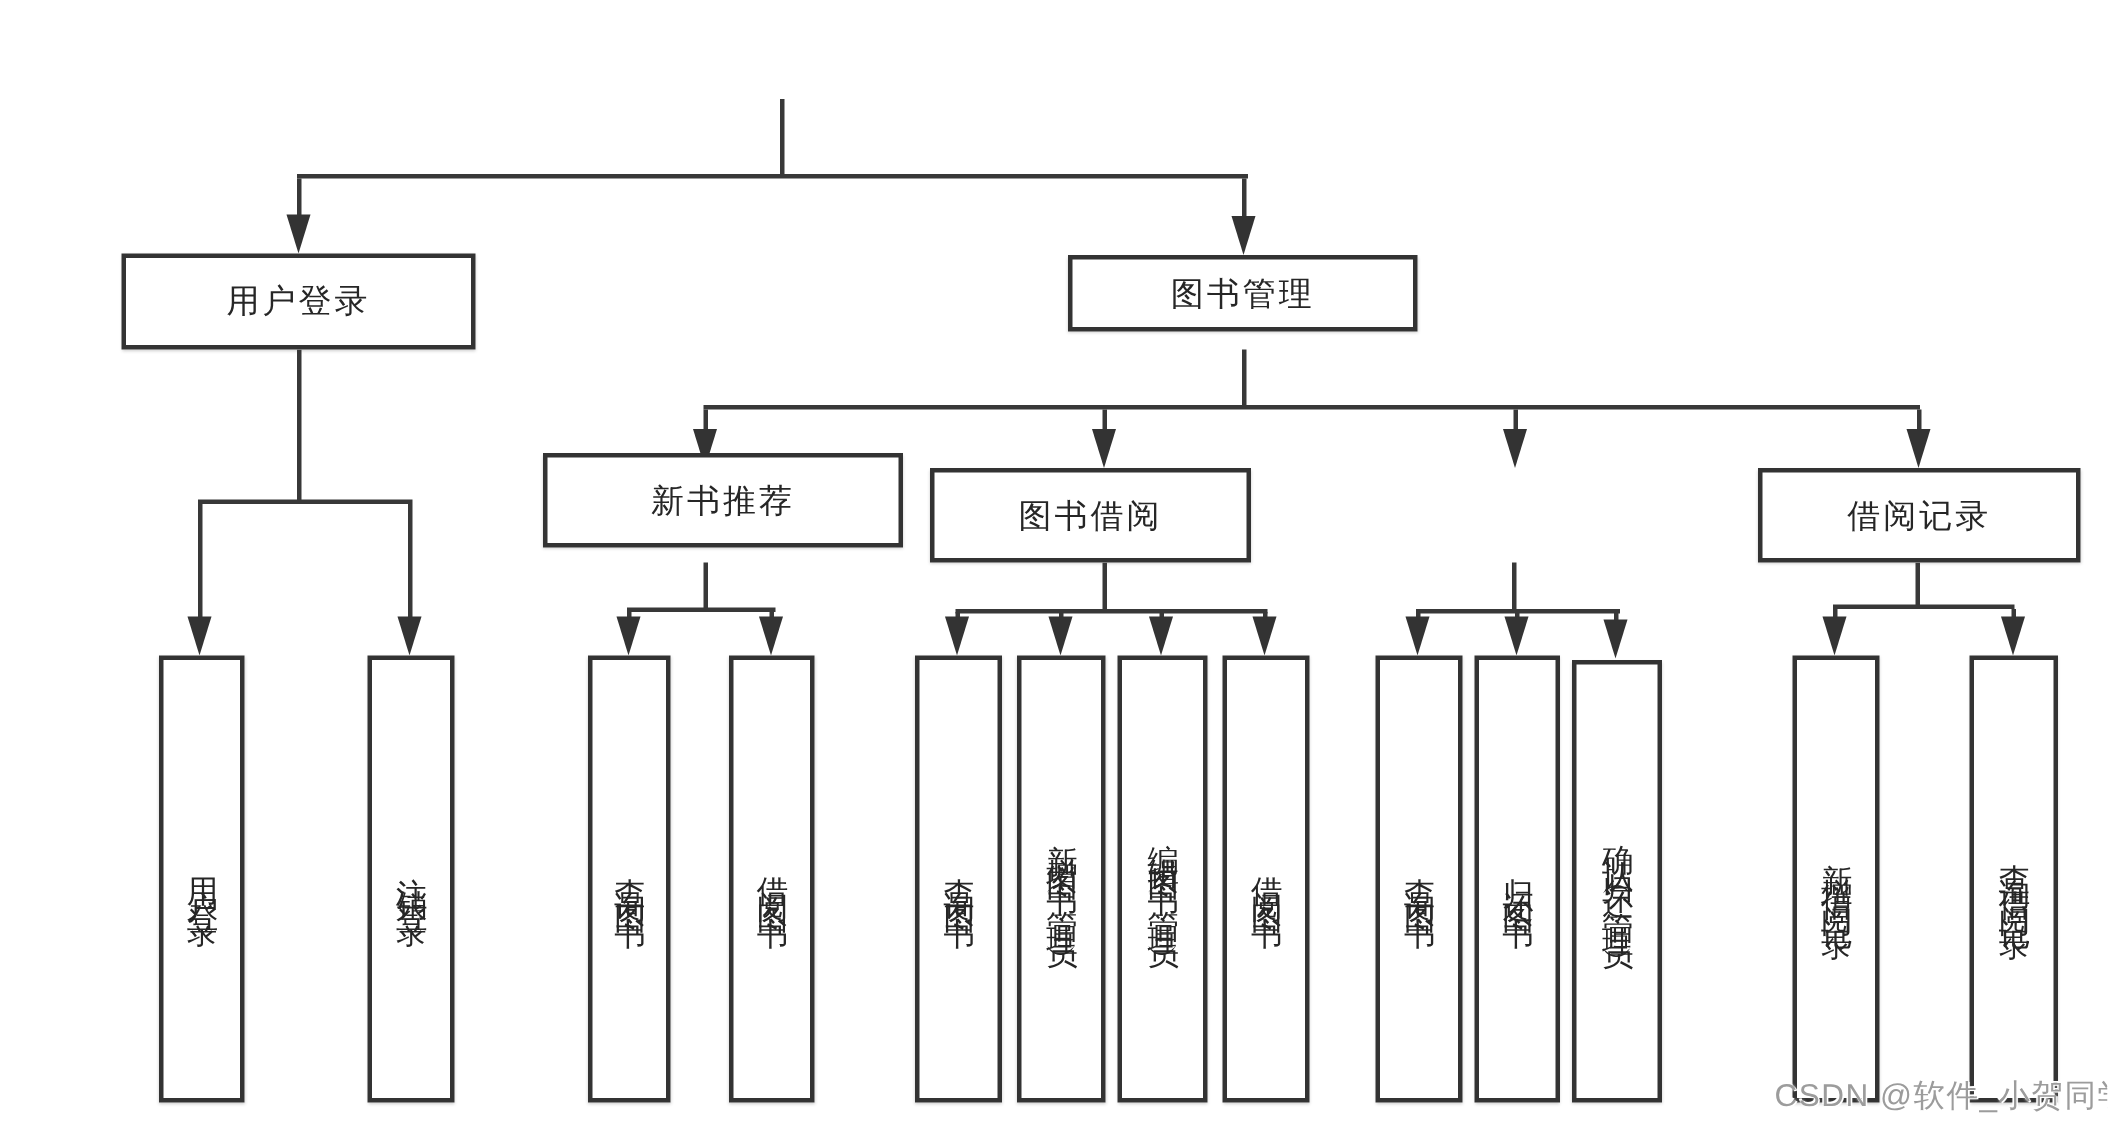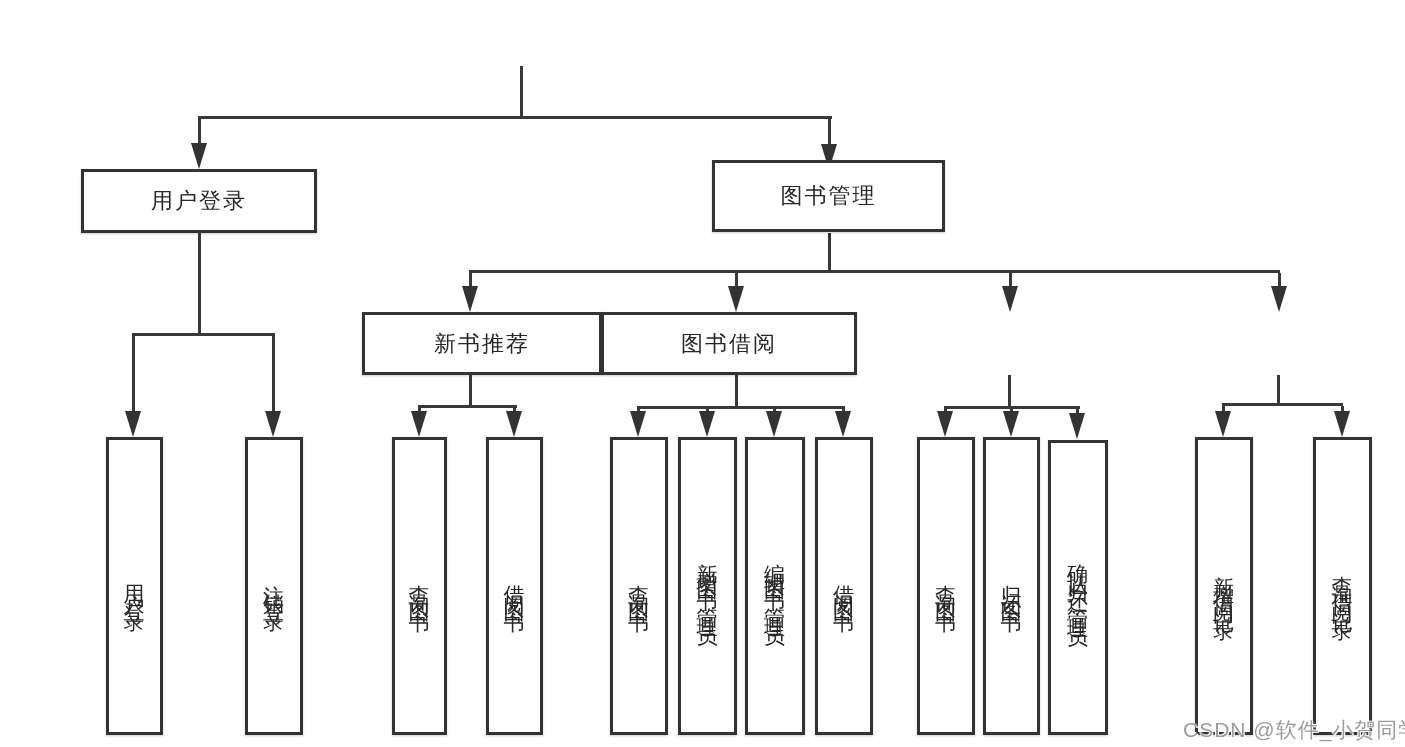--- a/index.html
+++ b/index.html
@@ -130,7 +130,7 @@
   <div class="node" style="left:81px;top:169px;width:236px;height:64px">
     <span class="hlabel">用户登录</span>
   </div>
-  <div class="node" style="left:712px;top:160px;width:233px;height:72px">
+  <div class="node" style="left:712px;top:170px;width:233px;height:51px">
     <span class="hlabel">图书管理</span>
   </div>
 

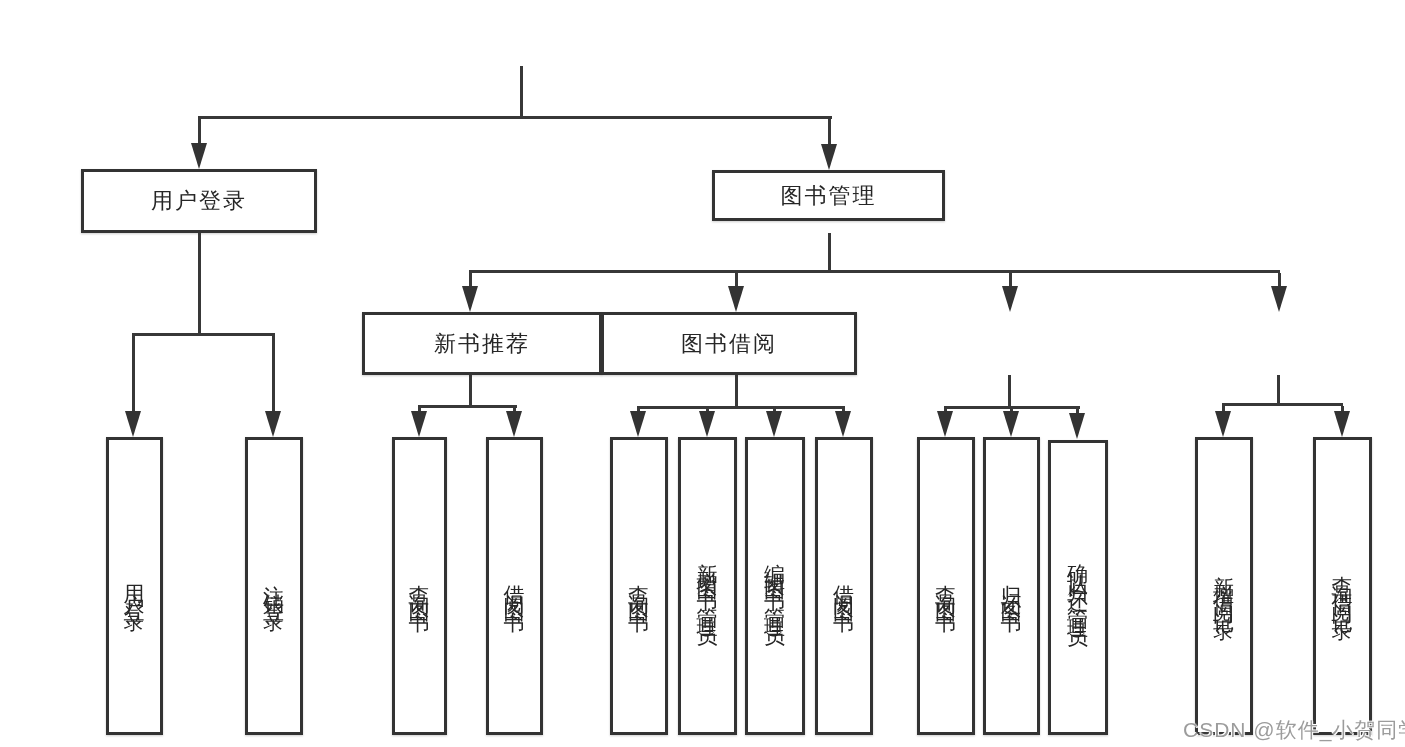--- a/index.html
+++ b/index.html
@@ -134,7 +134,7 @@
     <span class="hlabel">图书管理</span>
   </div>
 
-  <div class="node" style="left:362px;top:312px;width:240px;height:63px">
+  <div class="node" style="left:362px;top:302px;width:240px;height:63px">
     <span class="hlabel">新书推荐</span>
   </div>
   <div class="node" style="left:601px;top:312px;width:256px;height:63px">

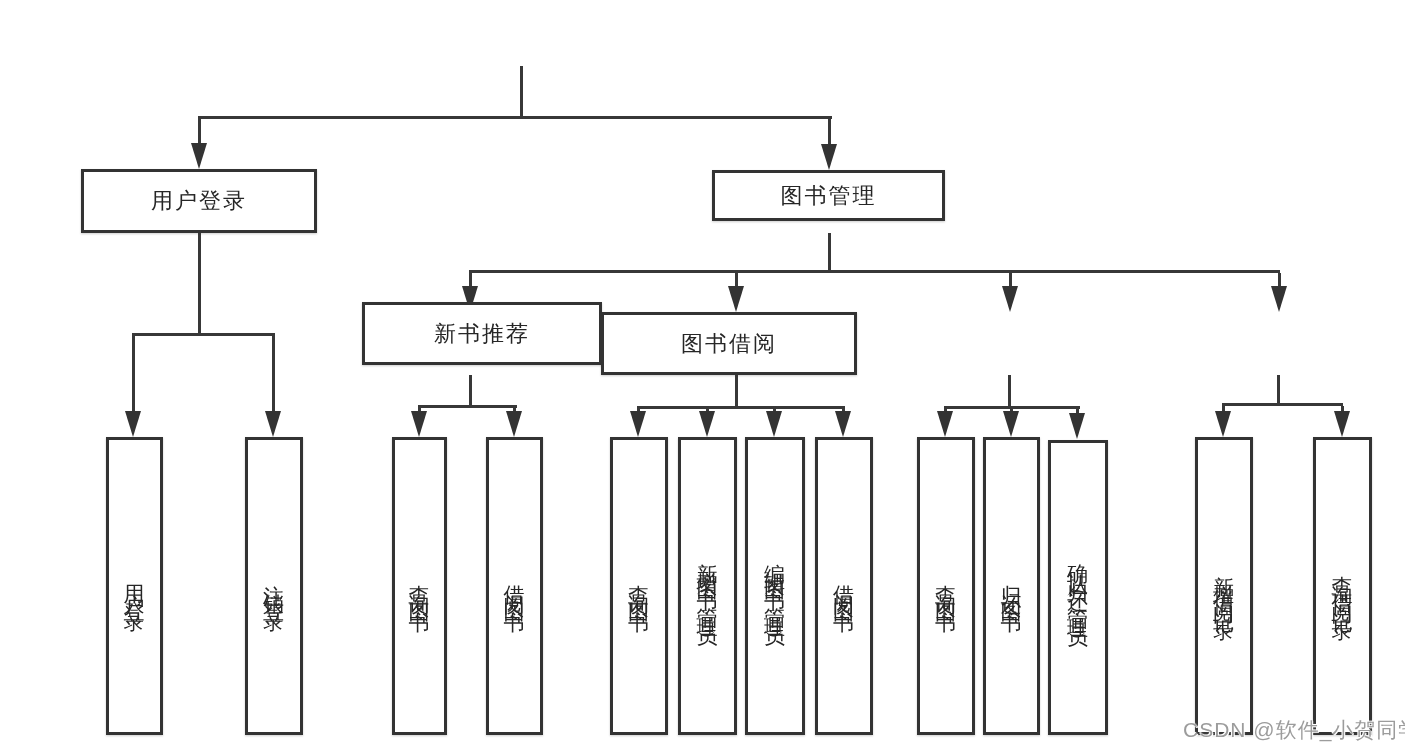--- a/index.html
+++ b/index.html
@@ -137,7 +137,7 @@
   <div class="node" style="left:362px;top:302px;width:240px;height:63px">
     <span class="hlabel">新书推荐</span>
   </div>
-  <div class="node" style="left:601px;top:312px;width:256px;height:63px">
+  <div class="node" style="left:620px;top:312px;width:214px;height:63px">
     <span class="hlabel">图书借阅</span>
   </div>
 

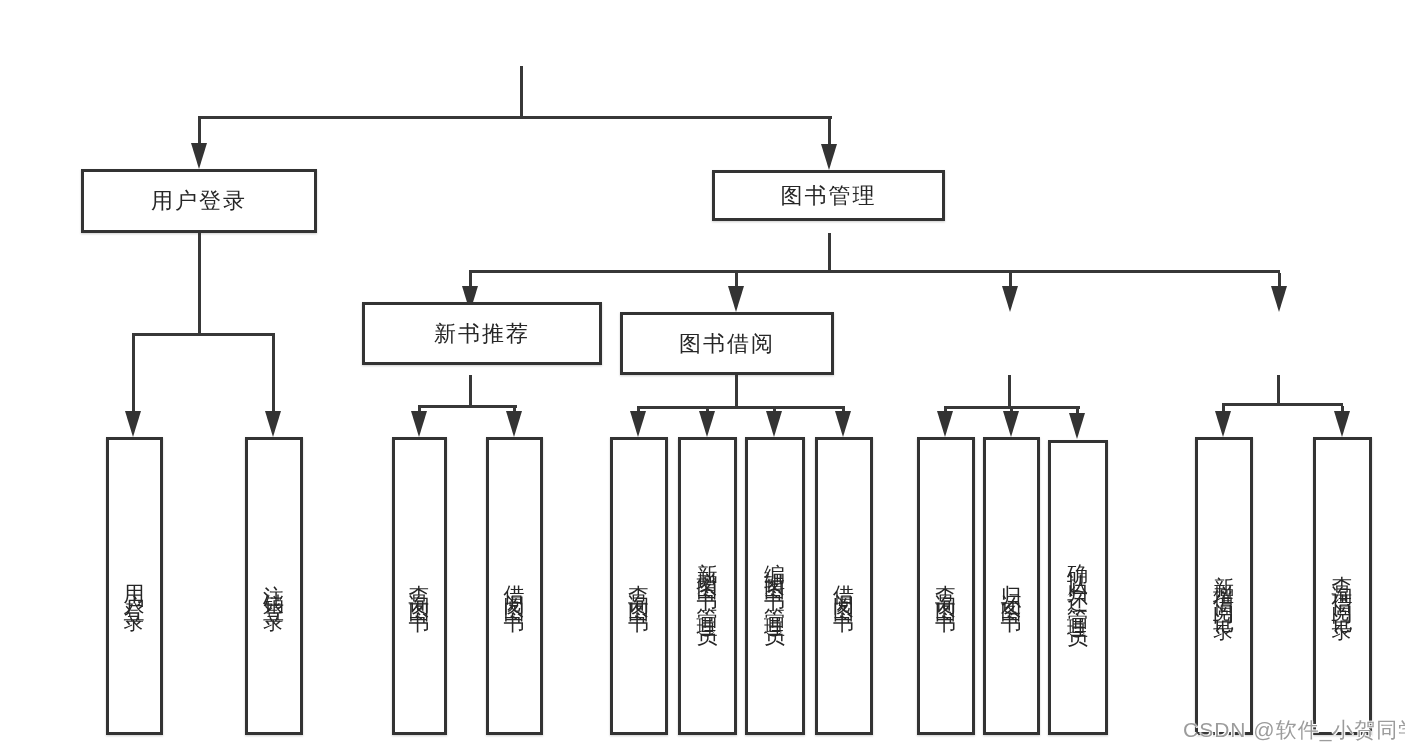--- a/index.html
+++ b/index.html
@@ -140,6 +140,9 @@
   <div class="node" style="left:620px;top:312px;width:214px;height:63px">
     <span class="hlabel">图书借阅</span>
   </div>
+  <div class="node" style="left:1172px;top:312px;width:215px;height:63px">
+    <span class="hlabel">借阅记录</span>
+  </div>
 
   <div class="node" style="left:106px;top:437px;width:57px;height:298px">
     <span class="vlabel">用户登录</span>

